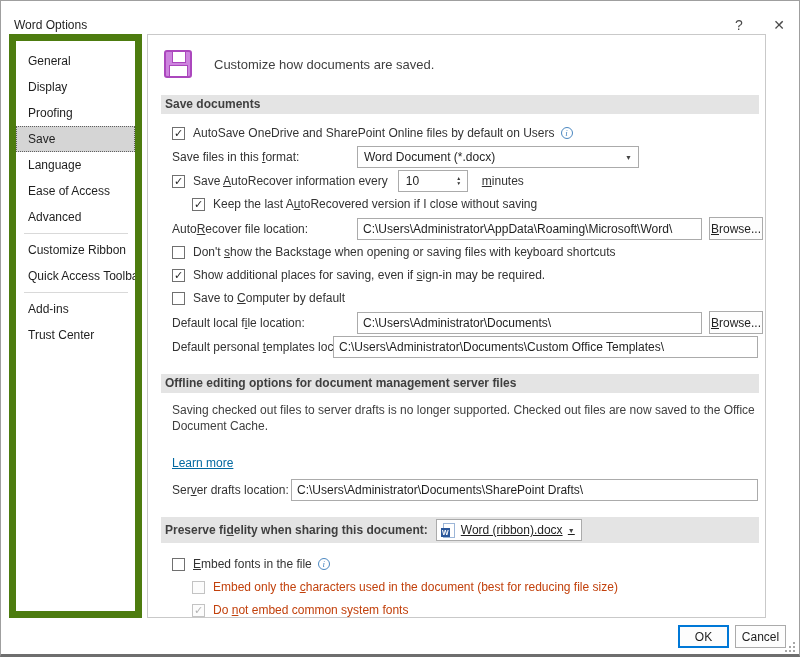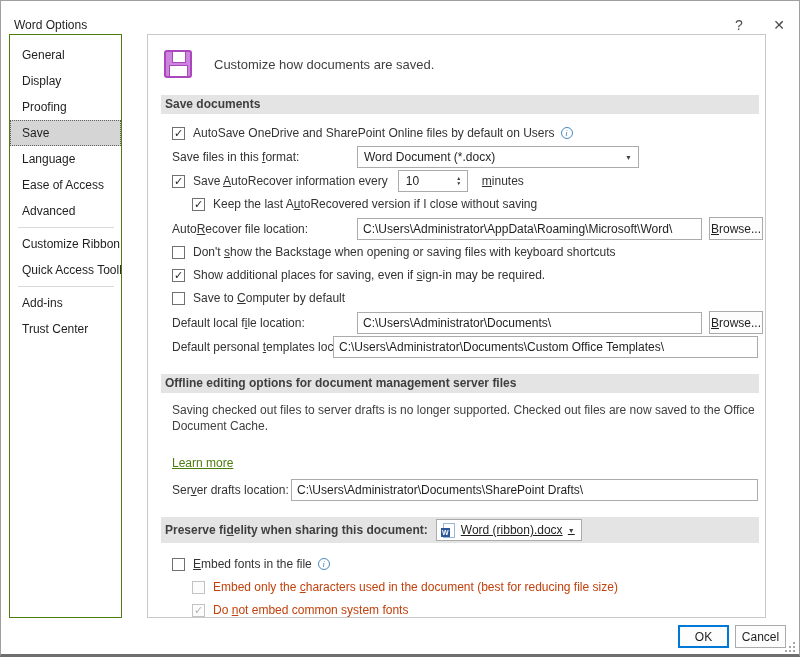--- a/index.html
+++ b/index.html
@@ -17,8 +17,8 @@
             font-size:14px; color:#4a4a4a; cursor:default; }
 
   
-  .sidebar { position:absolute; left:8px; top:33px; bottom:36px; width:113px;
-             border:1px solid #4d7c0f; background:#fff; padding-top:7px; overflow:hidden; }
+  .sidebar { position:absolute; left:8px; top:33px; bottom:36px; width:133px;
+             border:7px solid #4d7c0f; background:#fff; padding-top:7px; overflow:hidden; }
   .sb-item { height:26px; line-height:26px; padding-left:12px; color:#1e1e1e; white-space:nowrap; }
   .sb-item.selected { background:#d5d5d5; outline:1px dotted #5f5f5f; outline-offset:-1px; }
   .sb-sep { border-top:1px solid #d9d9d9; margin:3px 7px 3px 8px; }

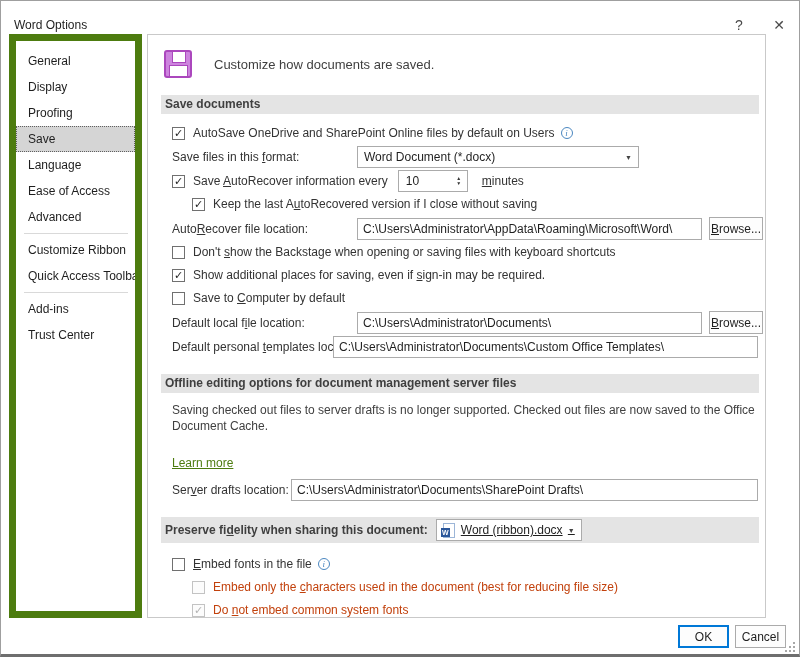--- a/index.html
+++ b/index.html
@@ -81,7 +81,7 @@
                 display:flex; align-items:center; justify-content:center; color:#1f1f1f; flex:none; }
 
   .para { margin:0 0 22px 11px; max-width:604px; white-space:normal; line-height:16px; color:#404040; }
-  .link { display:inline-block; margin:0 0 9px 11px; color:#4d7c0f; text-decoration:underline; }
+  .link { display:inline-block; margin:0 0 9px 11px; color:#0369a1; text-decoration:underline; }
 
   .fidelity-bar { height:26px; background:#e4e4e4; display:flex; align-items:center;
                   padding-left:4px; margin:16px 0 11px 0; }

